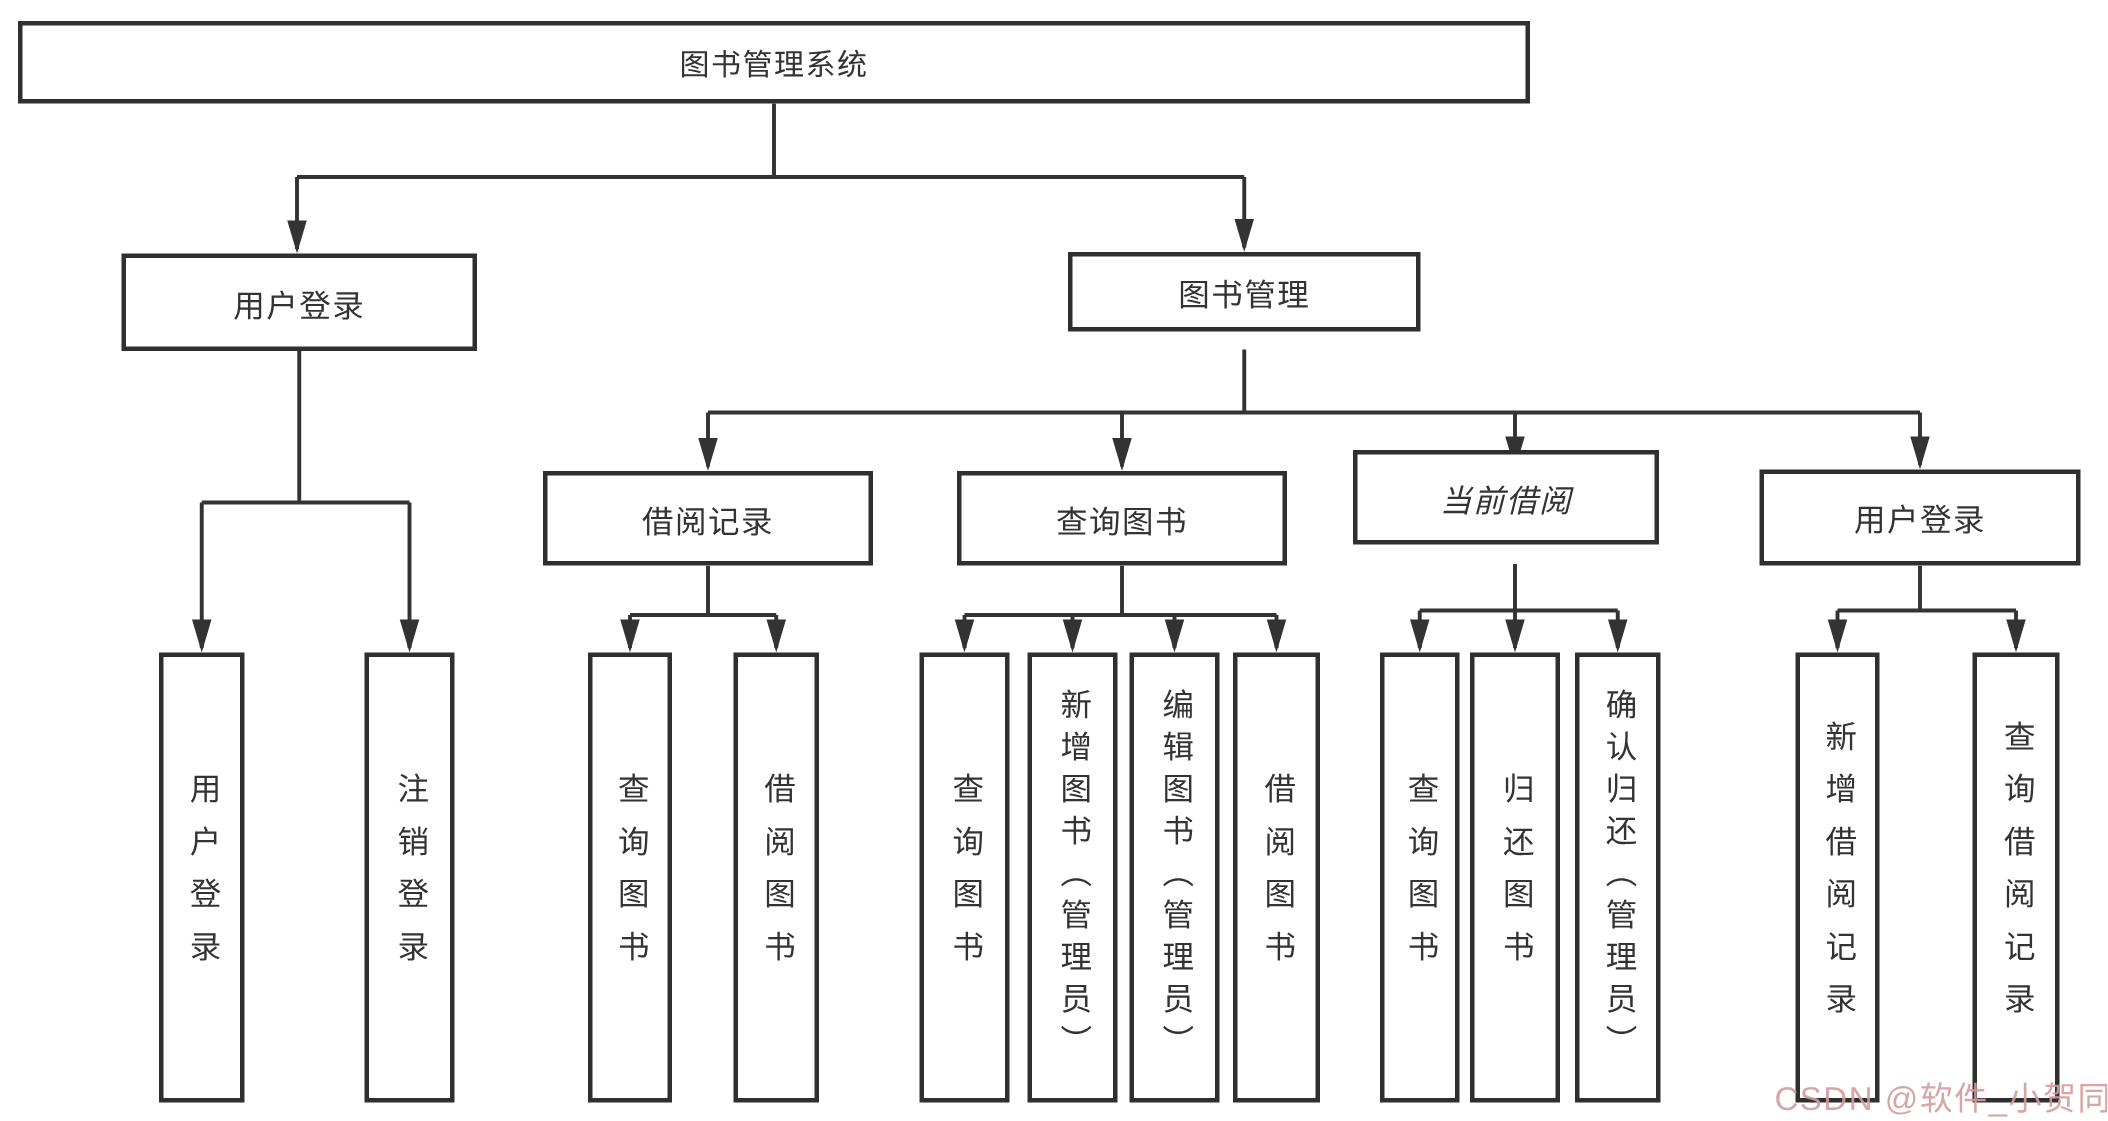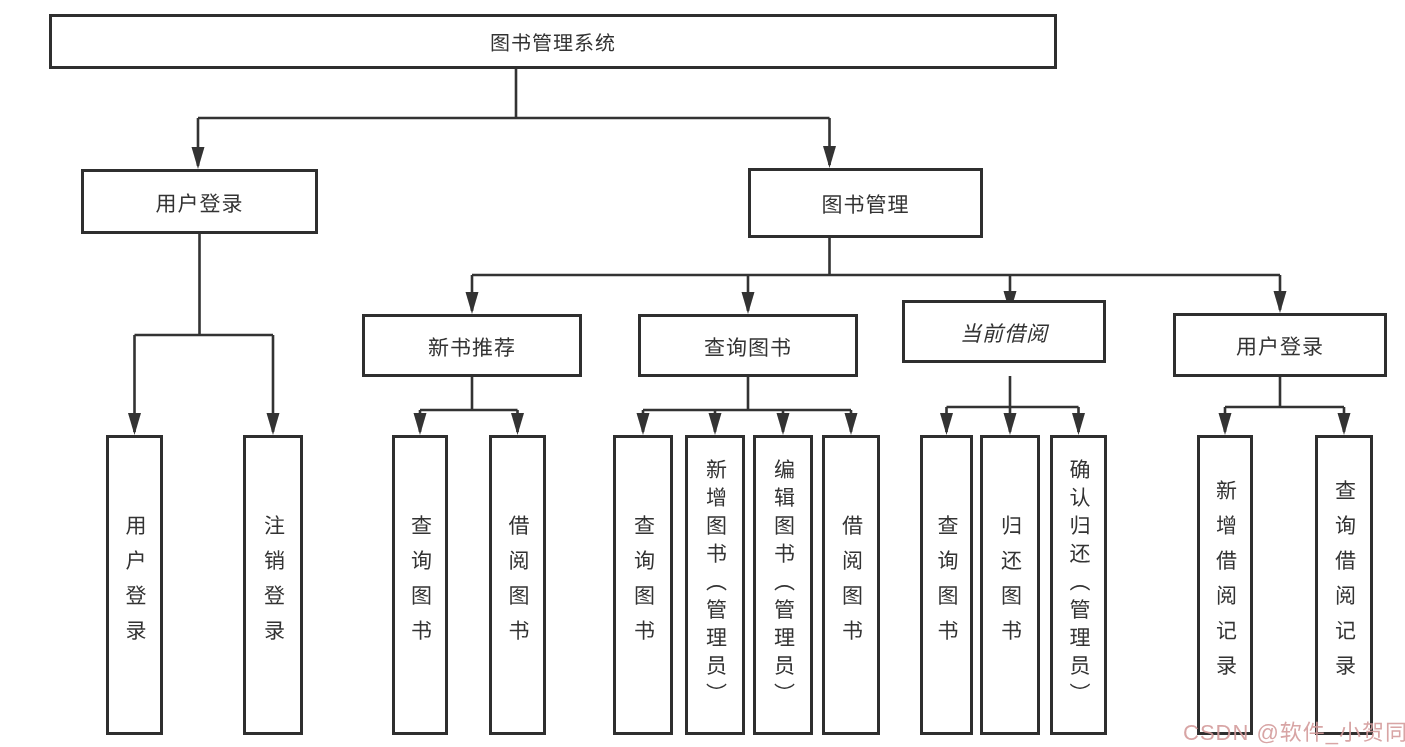--- a/index.html
+++ b/index.html
@@ -101,7 +101,7 @@
     <polygon class="carrow" points="1344,435 1337.5,413 1350.5,413"></polygon>
   </svg>
 
-  <div class="node root" style="left:12px; top:14px; width:1008px; height:55px;margin-left:37px;">
+  <div class="node root" style="left:12px; top:14px; width:1008px; height:55px;">
     <span>图书管理系统</span>
   </div>
 

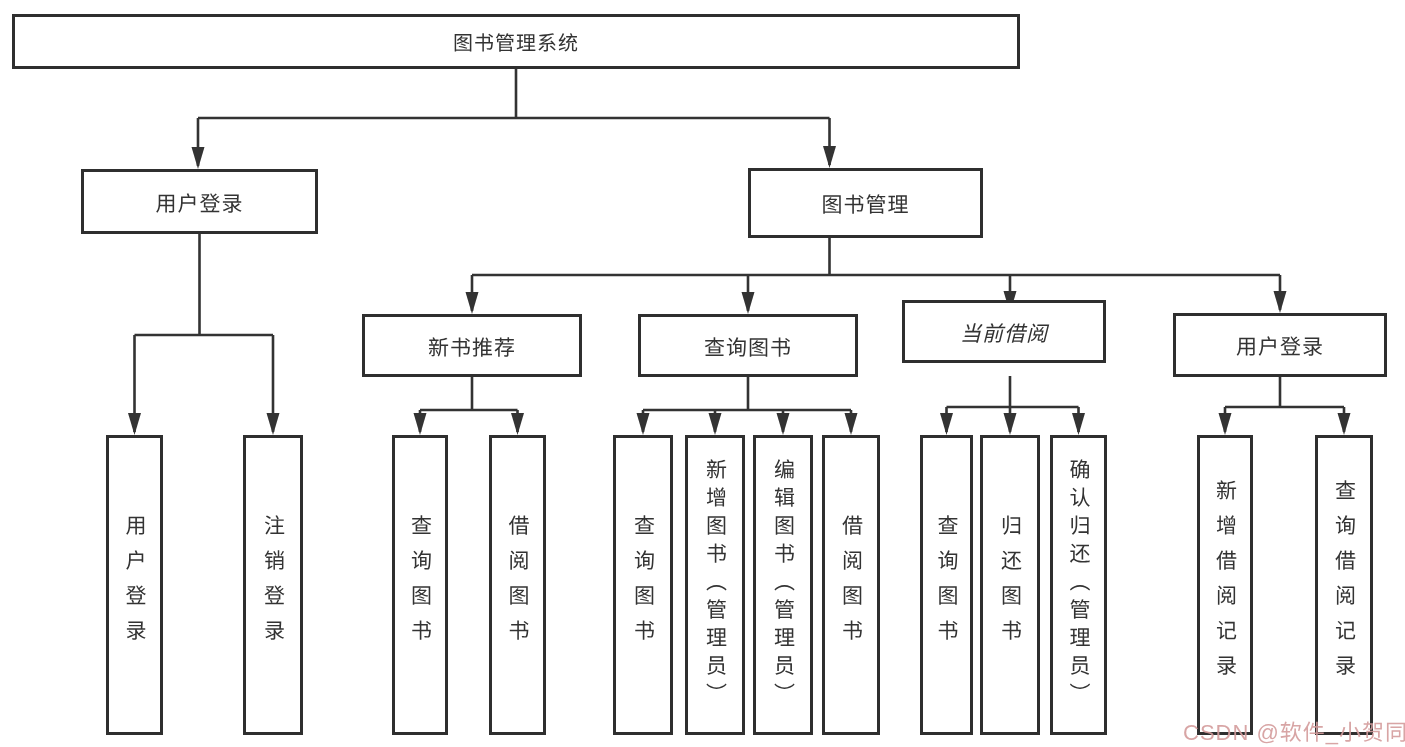--- a/index.html
+++ b/index.html
@@ -108,7 +108,7 @@
   <div class="node" style="left:81px; top:169px; width:237px; height:65px;">
     <span>用户登录</span>
   </div>
-  <div class="node" style="left:748px; top:168px; width:235px; height:70px;">
+  <div class="node" style="left:712px; top:168px; width:235px; height:53px;">
     <span>图书管理</span>
   </div>
 

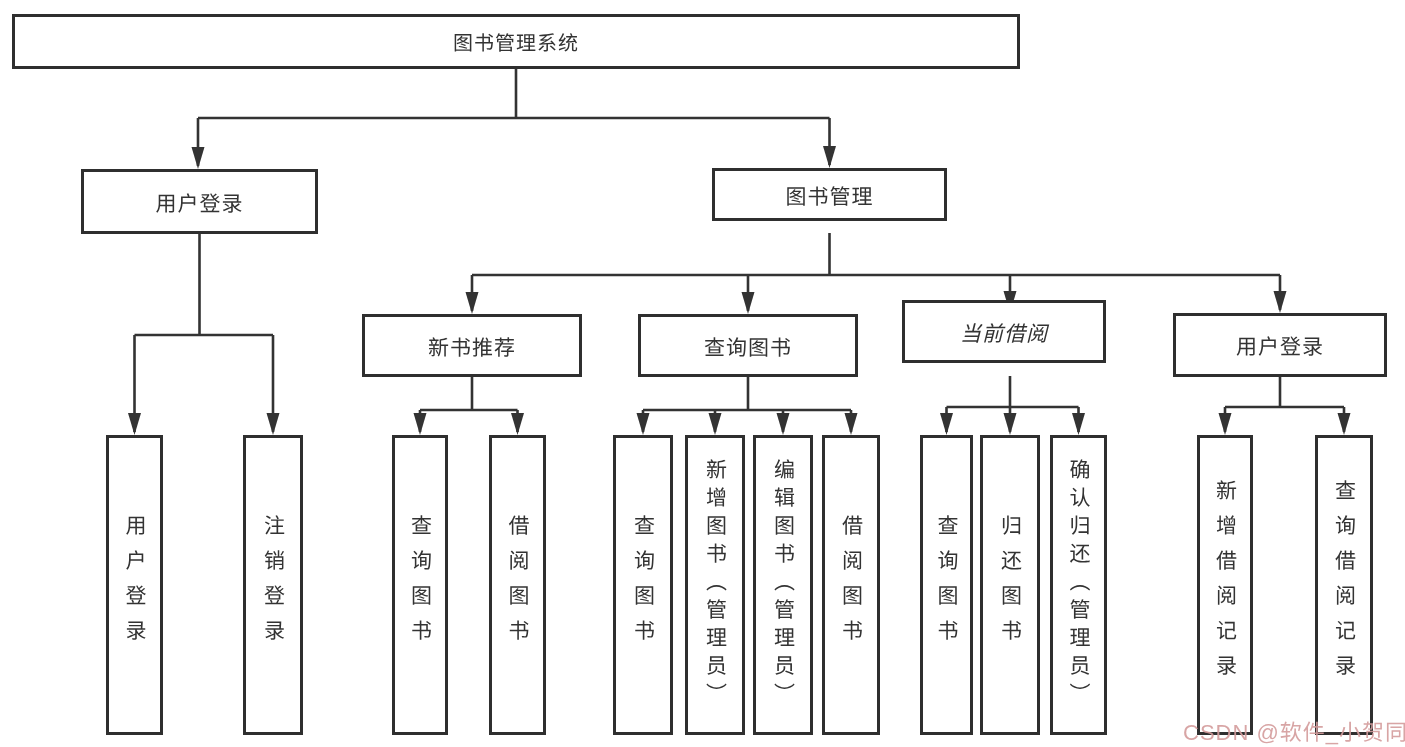--- a/index.html
+++ b/index.html
@@ -113,7 +113,7 @@
   </div>
 
   <div class="node" style="left:362px; top:314px; width:220px; height:63px;">
-    <span>新书推荐</span>
+    <span>借阅记录</span>
   </div>
   <div class="node" style="left:638px; top:314px; width:220px; height:63px;">
     <span>查询图书</span>

